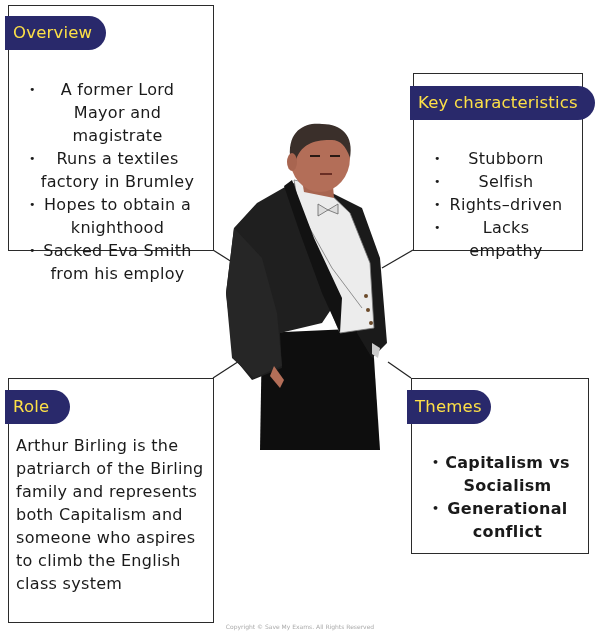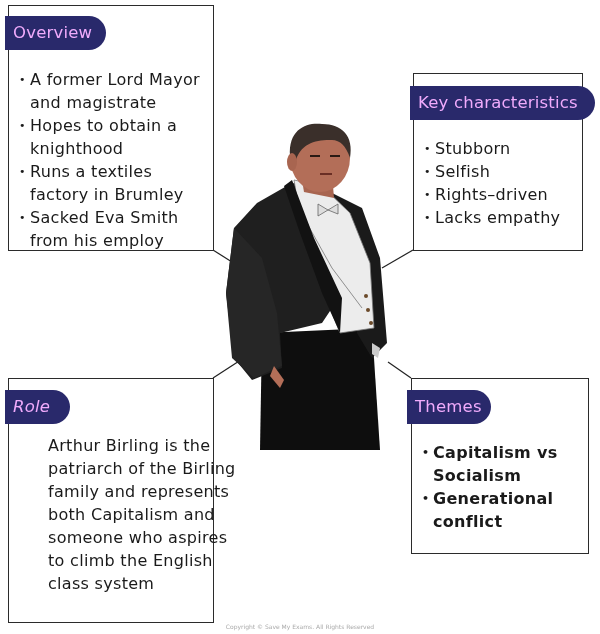--- a/index.html
+++ b/index.html
@@ -6,7 +6,7 @@
   body { width: 600px; height: 634px; position: relative; overflow: hidden;
          font-family: "DejaVu Sans", sans-serif; color: #1a1a1a; }
   .box { position: absolute; border: 1.3px solid #2b2b2b; background: #fff; box-sizing: border-box; }
-  .label { position: absolute; background: #29296b; color: #f0abfc; font-size: 16.5px;
+  .label { position: absolute; background: #29296b; color: #fde047; font-size: 16.5px;
            height: 34px; line-height: 34px; padding-left: 8px; padding-right: 16px;
            border-radius: 0 17px 17px 0; box-sizing: border-box; white-space: nowrap; letter-spacing: 0.2px; }
   .content { position: absolute; font-size: 16px; line-height: 23px; letter-spacing: 0.3px; }

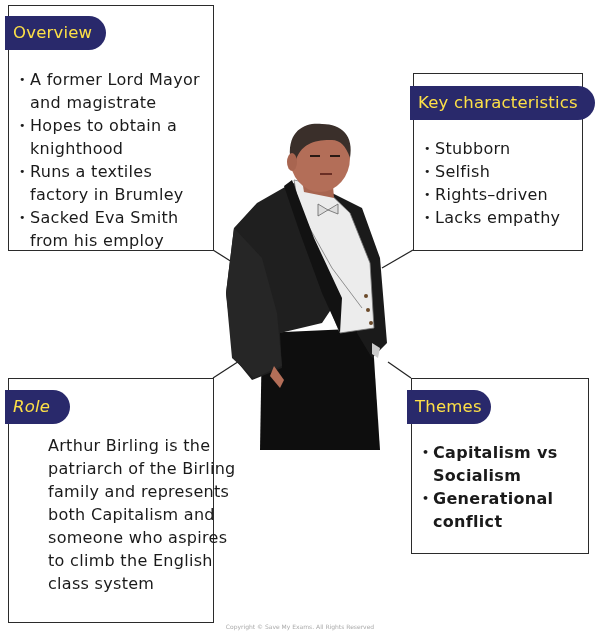--- a/index.html
+++ b/index.html
@@ -10,7 +10,7 @@
            height: 34px; line-height: 34px; padding-left: 8px; padding-right: 16px;
            border-radius: 0 17px 17px 0; box-sizing: border-box; white-space: nowrap; letter-spacing: 0.2px; }
   .content { position: absolute; font-size: 16px; line-height: 23px; letter-spacing: 0.3px; }
-  .content ul { list-style: none; margin: 6px; padding: 0; }
+  .content ul { list-style: none; margin: 16px; padding: 0; text-align: center; }
   .content li { position: relative; padding-left: 11px; }
   .content li::before { content: "\2022"; position: absolute; left: 0; top: 0; font-size: 11px; }
   .connector { position: absolute; left: 0; top: 0; }

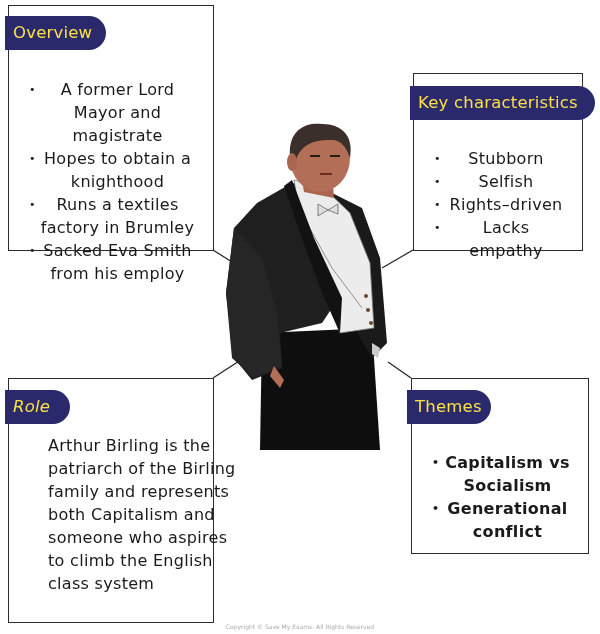--- a/index.html
+++ b/index.html
@@ -33,8 +33,8 @@
 <div class="content" style="left:13px; top:62px; width:198px;">
   <ul>
     <li>A former Lord Mayor and magistrate</li>
+    <li>Runs a textiles factory in Brumley</li>
     <li>Hopes to obtain a knighthood</li>
-    <li>Runs a textiles factory in Brumley</li>
     <li>Sacked Eva Smith from his employ</li>
   </ul>
 </div>

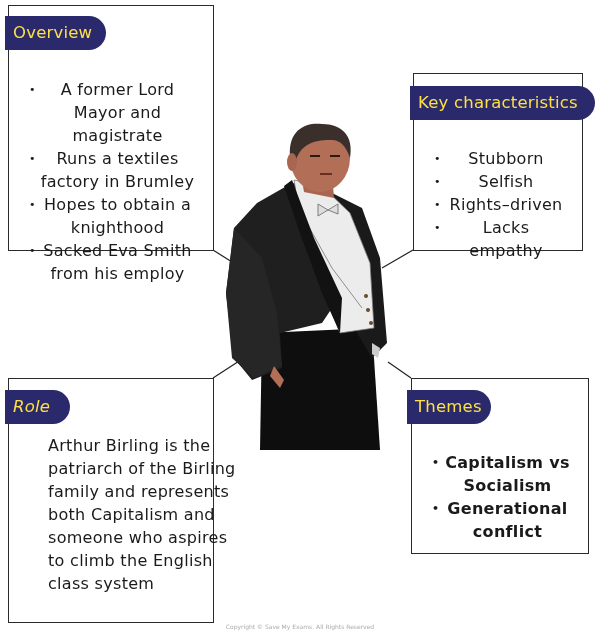--- a/index.html
+++ b/index.html
@@ -51,7 +51,7 @@
 </div>
 
 <div class="box" style="left:8px; top:378px; width:206px; height:245px;"></div>
-<div class="label" style="left:5px; top:390px; width:65px;font-style:italic;">Role</div>
+<div class="label" style="left:5px; top:390px; width:65px;">Role</div>
 <div class="content" style="left:16px; top:434px; width:192px;margin-left:32px;">Arthur Birling is the patriarch of the Birling family and represents both Capitalism and someone who aspires to climb the English class system</div>
 
 <div class="box" style="left:411px; top:378px; width:178px; height:176px;"></div>

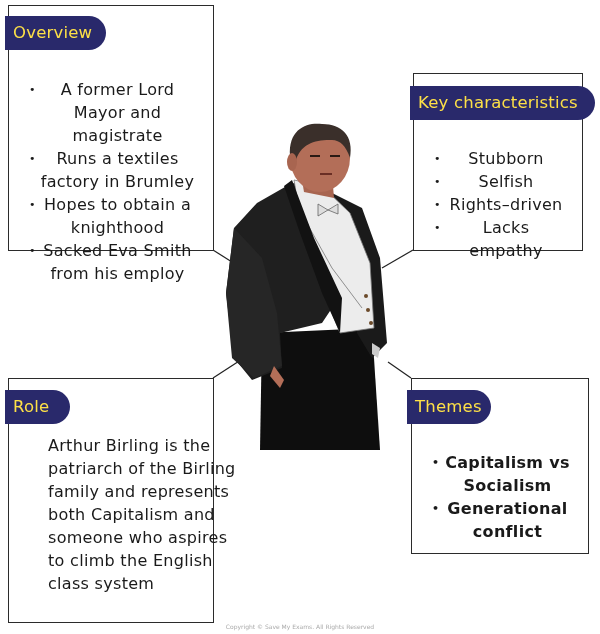--- a/index.html
+++ b/index.html
@@ -52,7 +52,7 @@
 
 <div class="box" style="left:8px; top:378px; width:206px; height:245px;"></div>
 <div class="label" style="left:5px; top:390px; width:65px;">Role</div>
-<div class="content" style="left:16px; top:434px; width:192px;margin-left:32px;">Arthur Birling is the patriarch of the Birling family and represents both Capitalism and someone who aspires to climb the English class system</div>
+<div class="content" style="left:16px; top:434px; width:192px;">Arthur Birling is the patriarch of the Birling family and represents both Capitalism and someone who aspires to climb the English class system</div>
 
 <div class="box" style="left:411px; top:378px; width:178px; height:176px;"></div>
 <div class="label" style="left:407px; top:390px; width:84px;">Themes</div>

